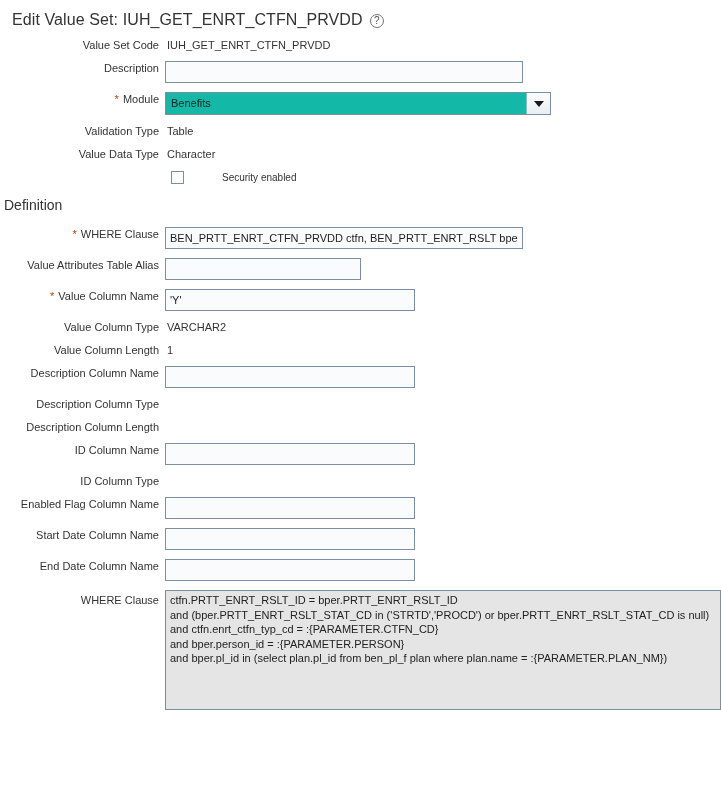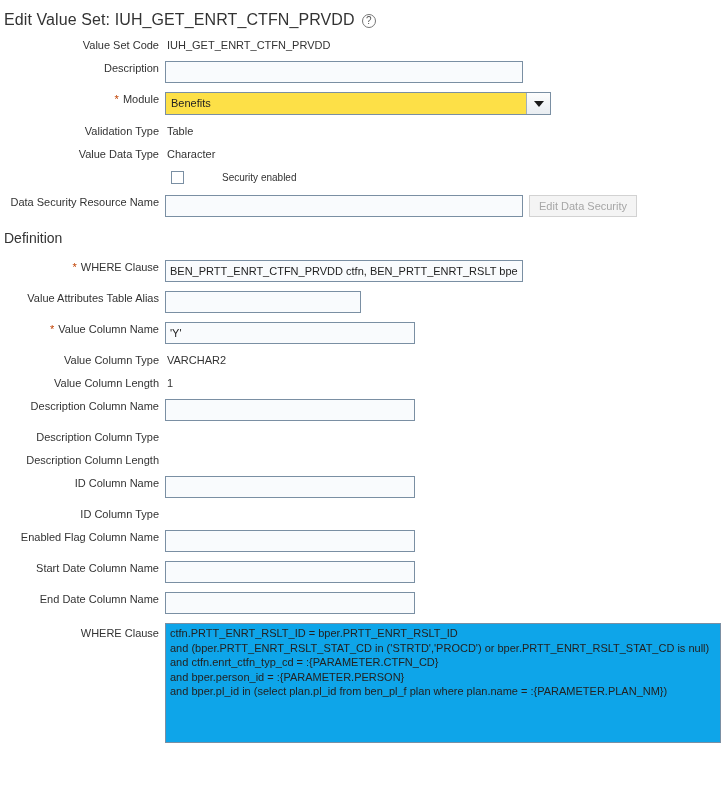--- a/index.html
+++ b/index.html
@@ -20,7 +20,7 @@
 
   
   .page-header {
-    padding: 8px 0 0 4px;
+    padding: 8px 0 0 12px;
     display: flex;
     align-items: center;
     height: 32px;

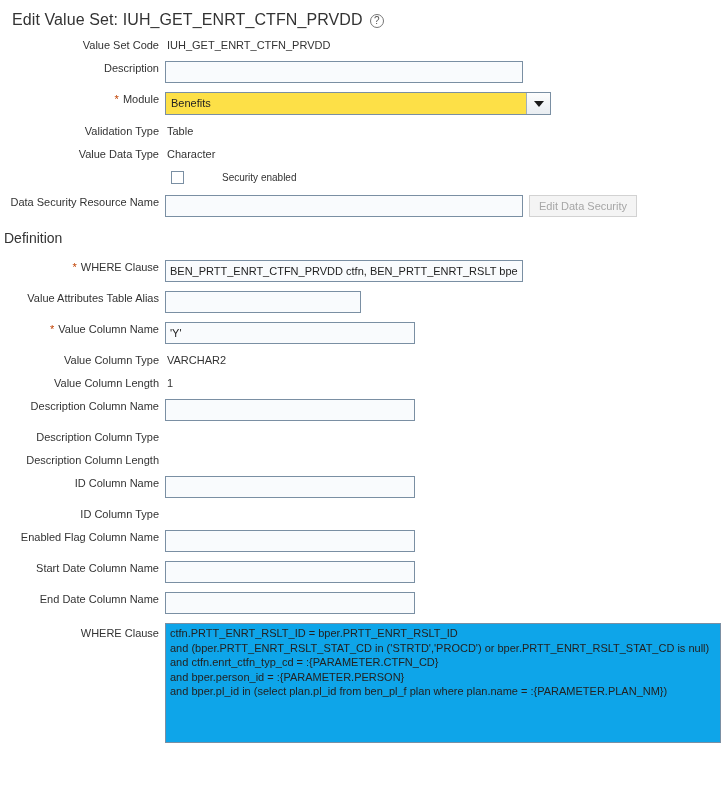--- a/index.html
+++ b/index.html
@@ -109,7 +109,7 @@
     width: 386px;
     height: 23px;
     border: 1px solid #7a8fa3;
-    background: #fde047;
+    background: #14b8a6;
   }
   .select-text {
     flex: 1;

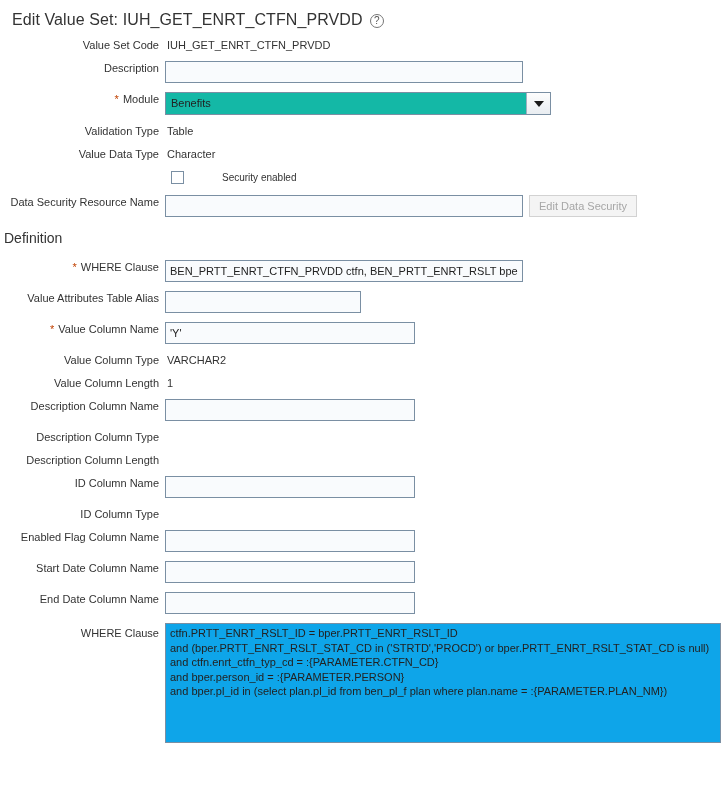--- a/index.html
+++ b/index.html
@@ -250,11 +250,6 @@
     <div class="cb-label">Security enabled</div>
   </div>
 
-  <div class="row">
-    <div class="label">Data Security Resource Name</div>
-    <input class="tf w-dsrn" type="text" value="" style="">
-    <button class="btn-disabled" disabled="">Edit Data Security</button>
-  </div>
 
   <div class="section">Definition</div>
 

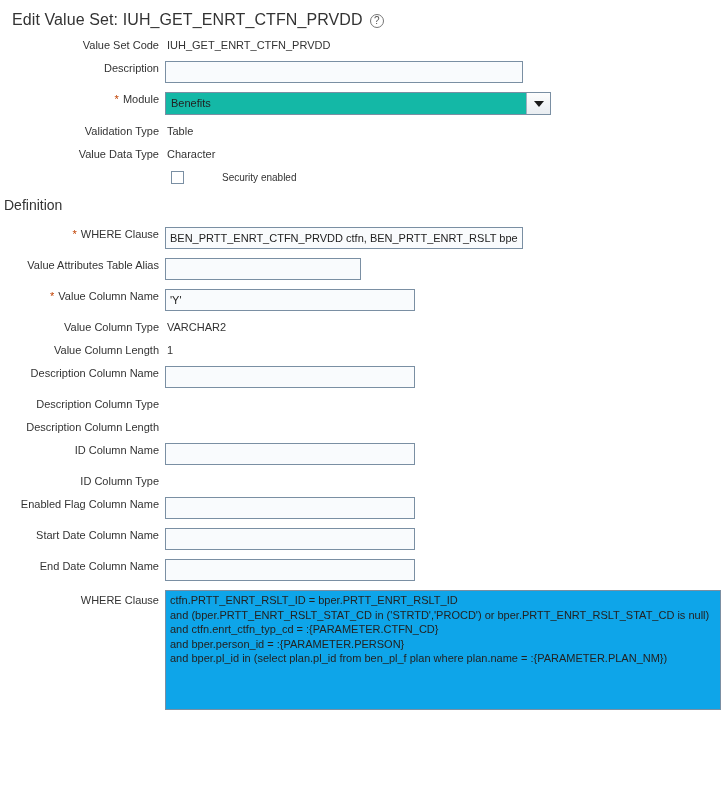--- a/index.html
+++ b/index.html
@@ -187,7 +187,7 @@
     width: 580px;
     height: 120px;
     border: 1px solid #7a8fa3;
-    background: #0ea5e9;
+    background: #e5e5e5;
     font-family: "Liberation Sans", sans-serif;
     font-size: 11px;
     line-height: 14.5px;

